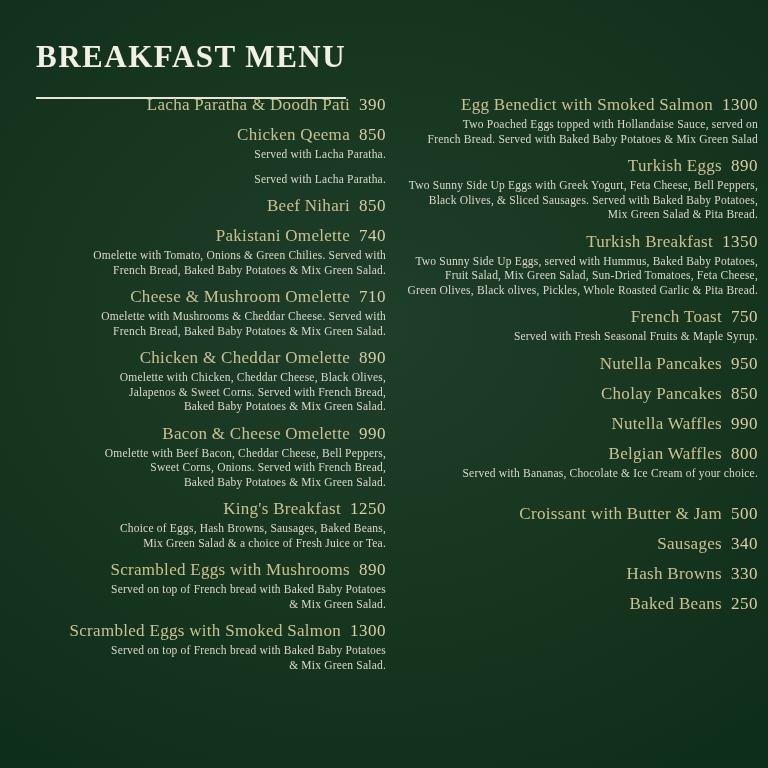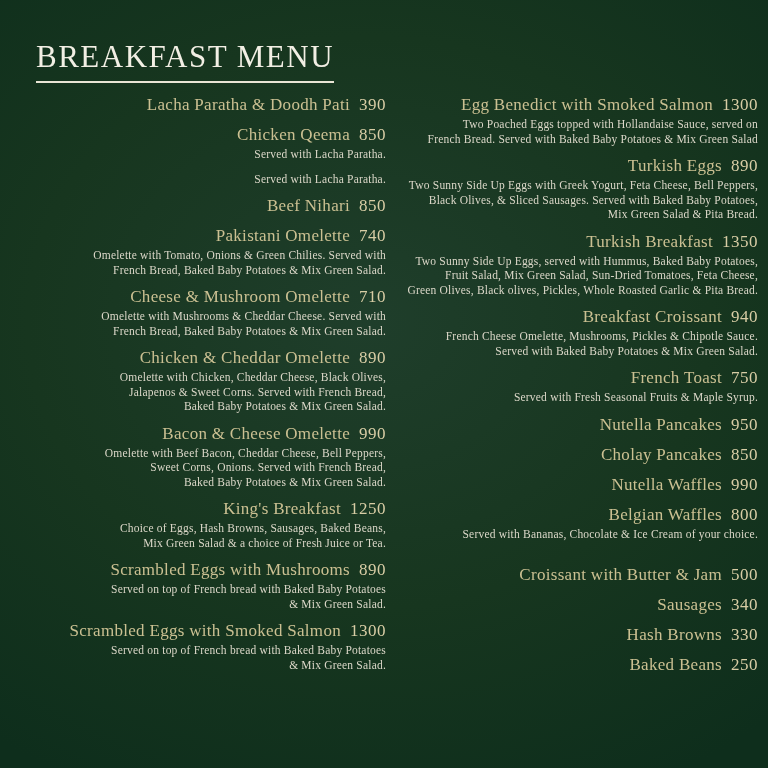--- a/index.html
+++ b/index.html
@@ -20,12 +20,12 @@
     top: 40px;
     margin: 0;
     font-size: 31px;
-    font-weight: normal;
+    font-weight: bold;
     letter-spacing: 1.5px;
     color: #f2efe4;
     display: inline-block;
     border-bottom: 2px solid #e9e5d5;
-    padding-bottom: 7px;
+    padding-bottom: 23px;
     line-height: 34px;
   }
   .col {

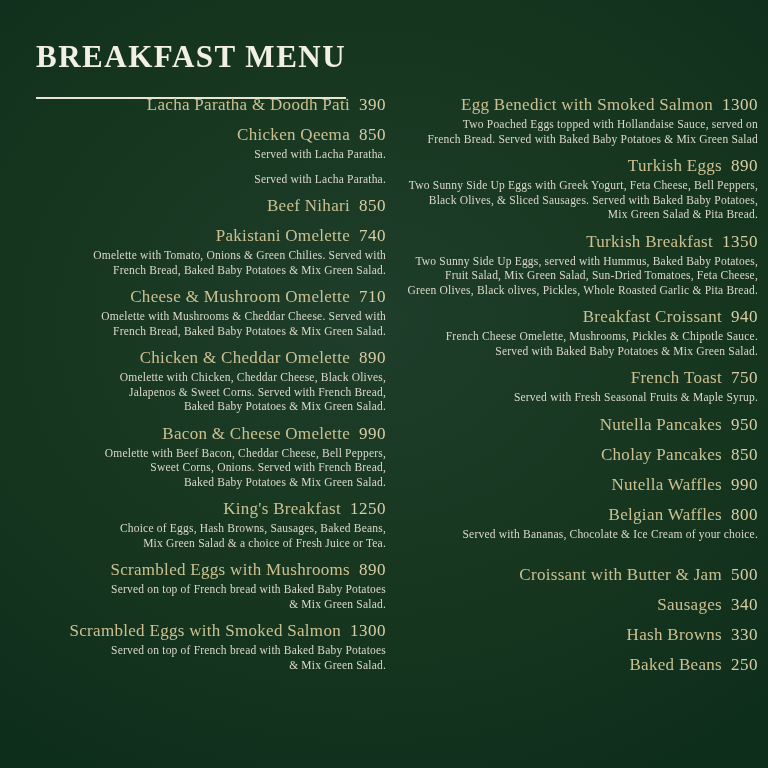--- a/index.html
+++ b/index.html
@@ -141,11 +141,6 @@
 Green Olives, Black olives, Pickles, Whole Roasted Garlic &amp; Pita Bread.</div>
     </div>
     <div class="item">
-      <div class="item-line"><span class="item-name">Breakfast Croissant</span><span class="item-price">940</span></div>
-      <div class="item-desc">French Cheese Omelette, Mushrooms, Pickles &amp; Chipotle Sauce.
-Served with Baked Baby Potatoes &amp; Mix Green Salad.</div>
-    </div>
-    <div class="item">
       <div class="item-line"><span class="item-name">French Toast</span><span class="item-price">750</span></div>
       <div class="item-desc">Served with Fresh Seasonal Fruits &amp; Maple Syrup.</div>
     </div>

